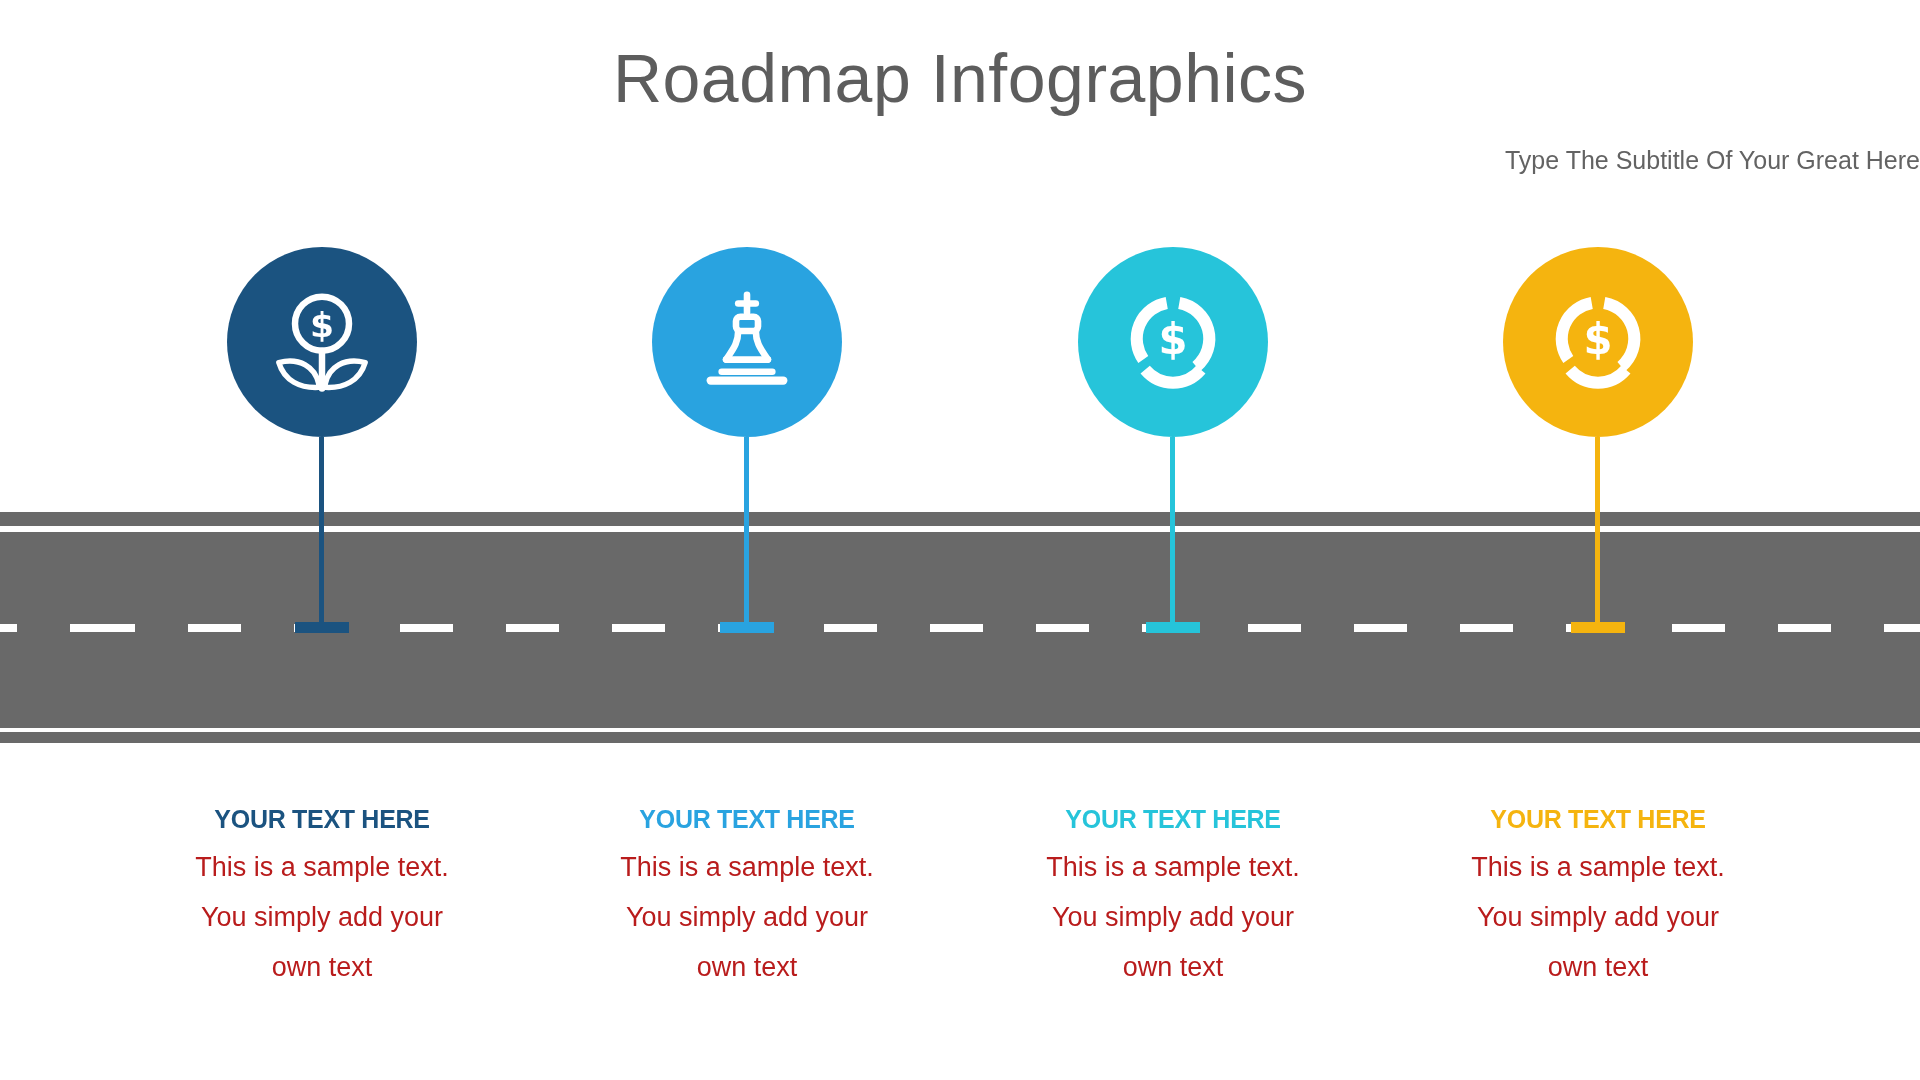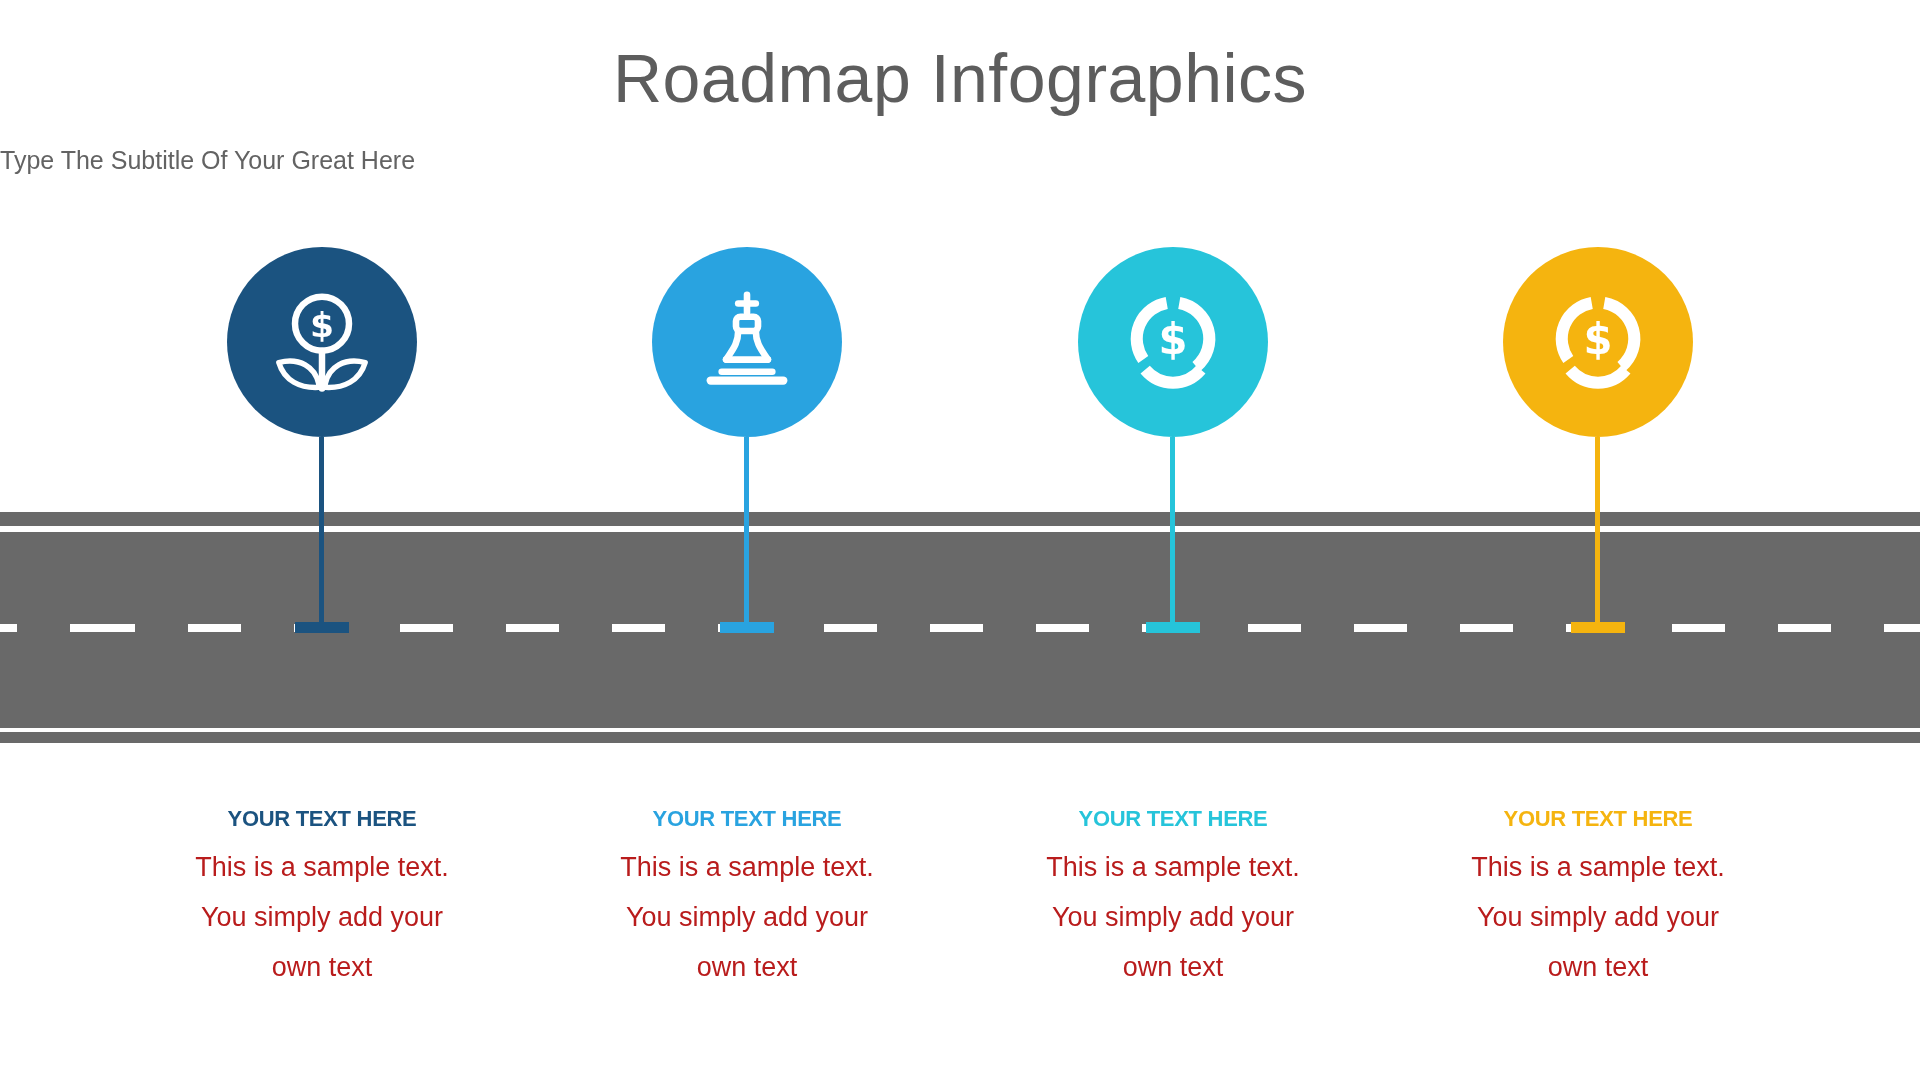--- a/index.html
+++ b/index.html
@@ -13,7 +13,7 @@
     font-size:68px;line-height:68px;font-weight:400;color:#5d5d5d;letter-spacing:0.5px;
   }
   .subtitle{
-    position:absolute;top:145px;left:0;width:1920px;text-align:left;
+    position:absolute;top:145px;left:0;width:1920px;text-align:right;
     font-size:25px;line-height:30px;font-weight:400;color:#636363;
   }
   

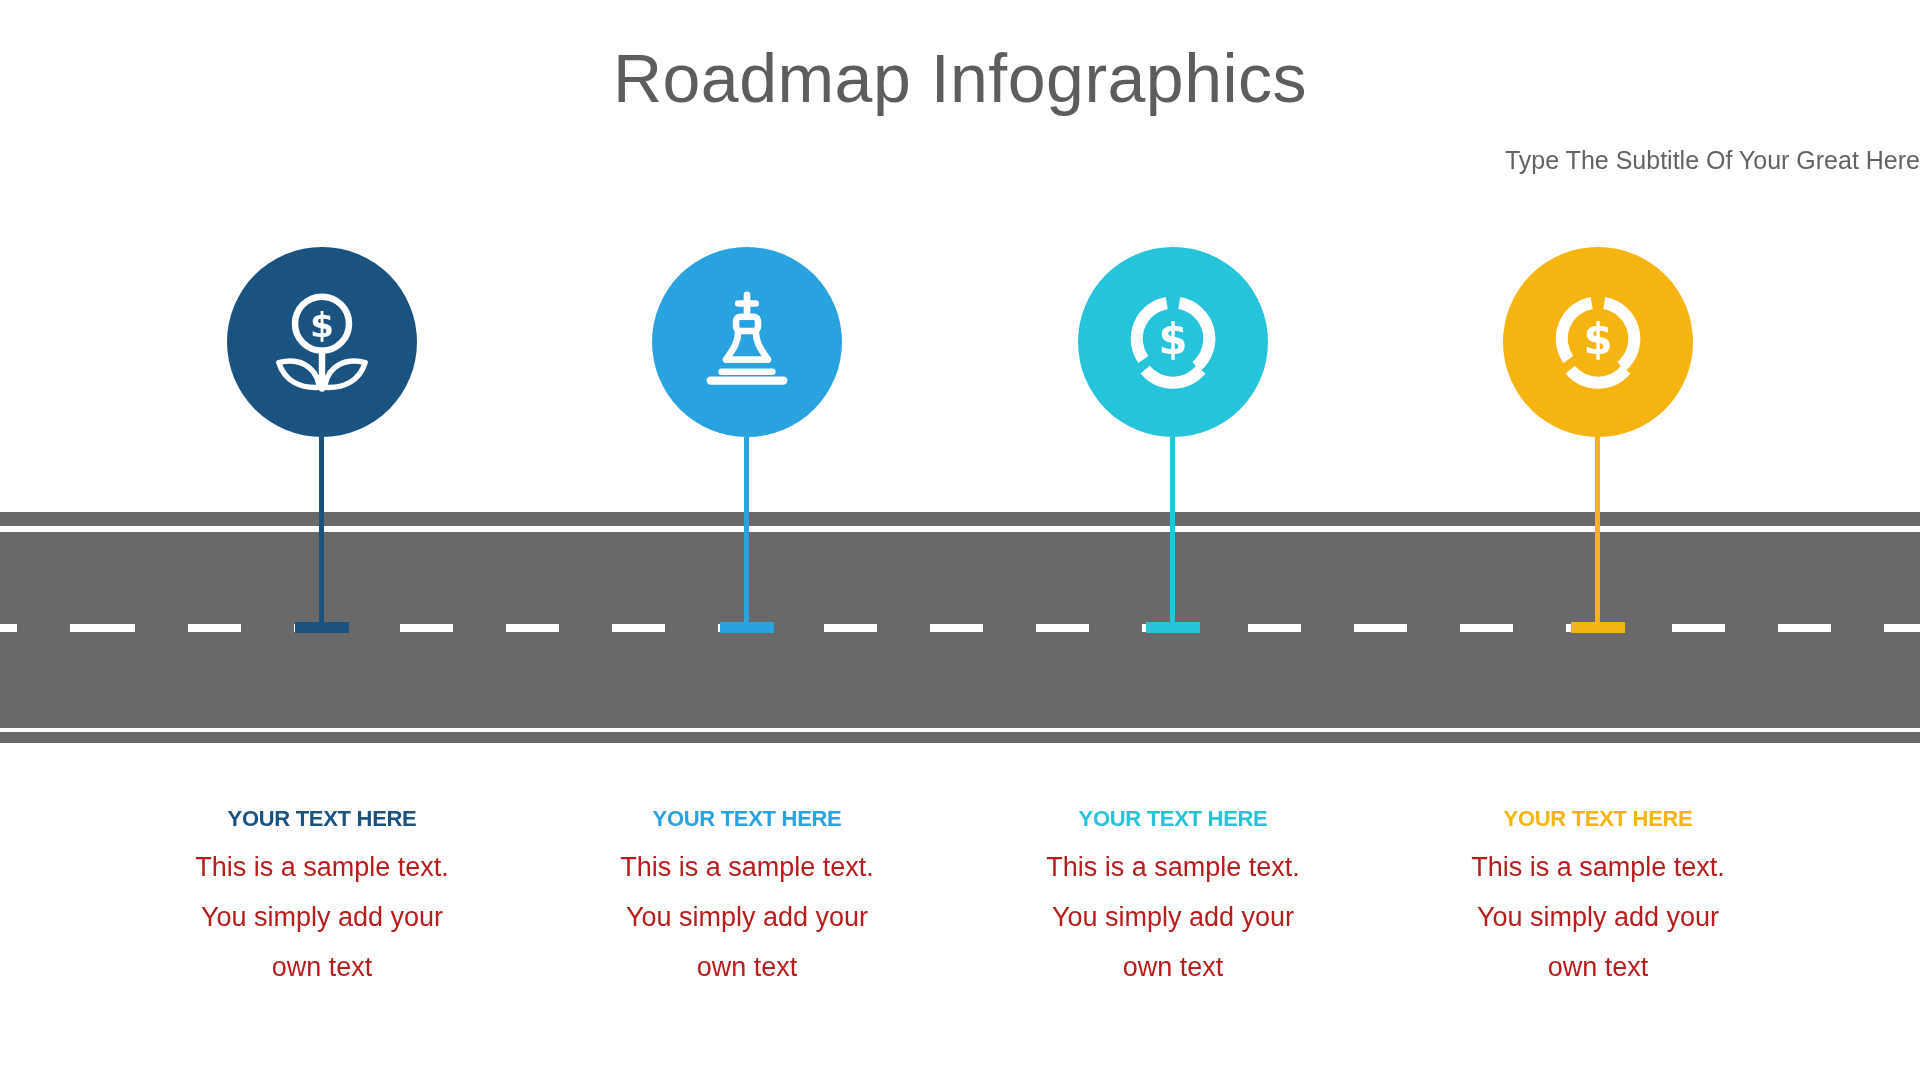--- a/index.html
+++ b/index.html
@@ -36,7 +36,7 @@
   }
   .bubble svg{display:block;}
   .text-block{position:absolute;left:0;top:804px;width:340px;text-align:center;}
-  .heading{font-size:22px;line-height:30px;font-weight:bold;letter-spacing:-0.3px;margin-bottom:8px;}
+  .heading{font-size:25px;line-height:30px;font-weight:bold;letter-spacing:-0.3px;margin-bottom:8px;}
   .body-line{font-size:27px;line-height:50px;font-weight:400;color:#b91c1c;}
 </style>
 </head>

